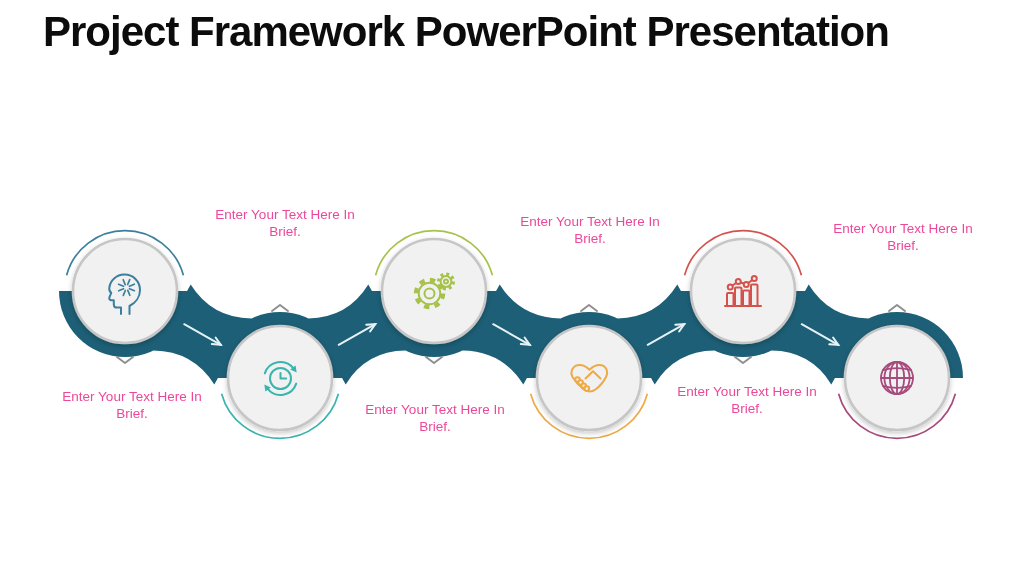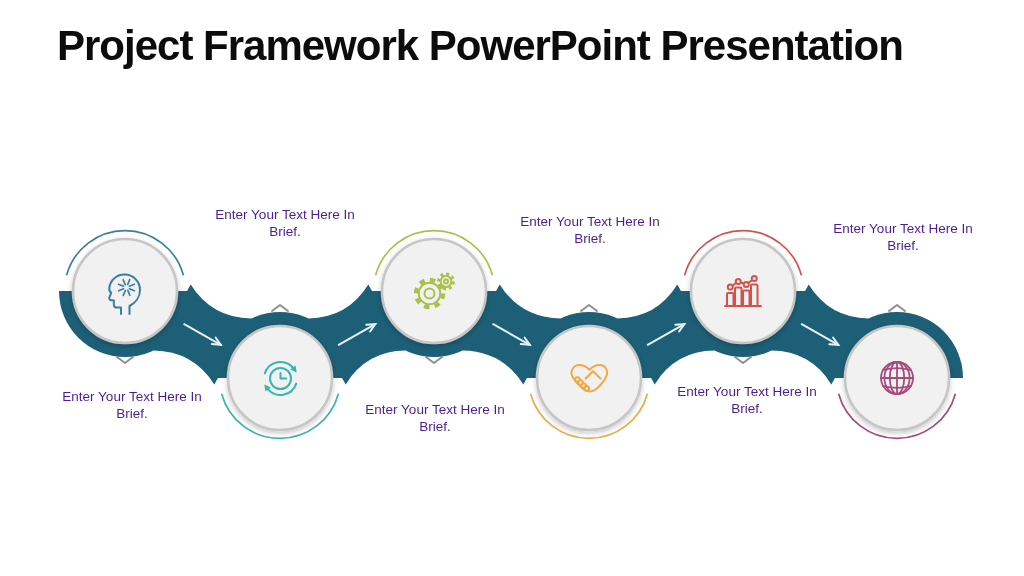--- a/index.html
+++ b/index.html
@@ -5,7 +5,7 @@
   html,body{margin:0;padding:0;}
   body{width:1024px;height:576px;position:relative;background:#ffffff;overflow:hidden;
        font-family:"Liberation Sans", sans-serif;}
-  .slide-title{position:absolute;left:43px;top:8px;margin:14px;font-size:42px;line-height:1.15;
+  .slide-title{position:absolute;left:43px;top:8px;margin:0;font-size:42px;line-height:1.15;
        font-weight:bold;letter-spacing:-1px;color:#0c0c0c;white-space:nowrap;}
   #diagram-svg{position:absolute;left:0;top:0;}
   .step-label{position:absolute;width:164px;font-size:13.5px;line-height:1.26;color:#4c1d95;

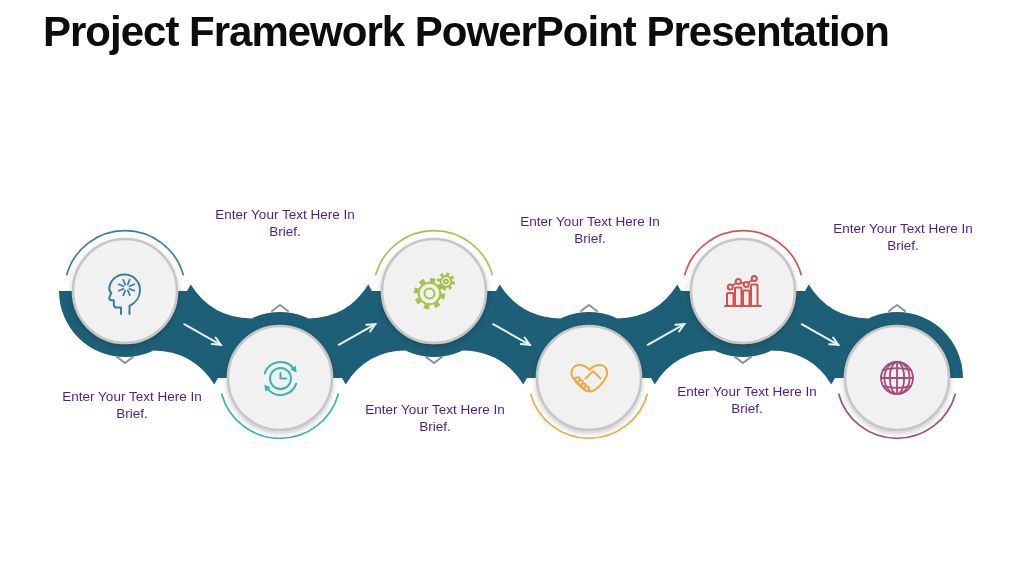--- a/index.html
+++ b/index.html
@@ -8,7 +8,7 @@
   .slide-title{position:absolute;left:43px;top:8px;margin:0;font-size:42px;line-height:1.15;
        font-weight:bold;letter-spacing:-1px;color:#0c0c0c;white-space:nowrap;}
   #diagram-svg{position:absolute;left:0;top:0;}
-  .step-label{position:absolute;width:164px;font-size:13.5px;line-height:1.26;color:#4c1d95;
+  .step-label{position:absolute;width:164px;font-size:13.5px;line-height:1.26;color:#ec4899;
        text-align:center;}
   #lbl-0{left:50px;top:388px;}
   #lbl-1{left:203px;top:206px;}

